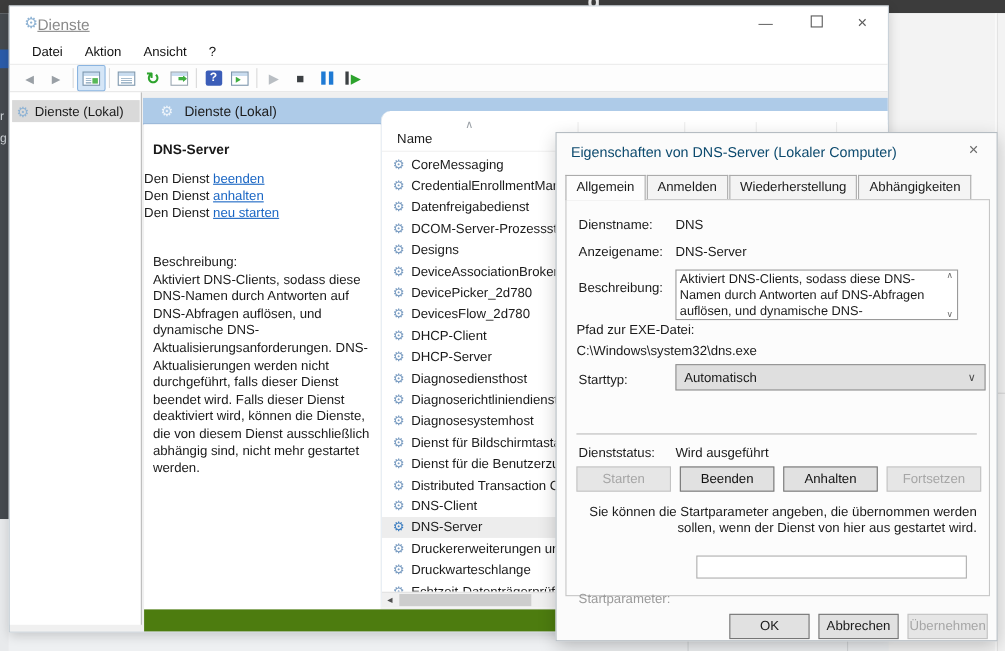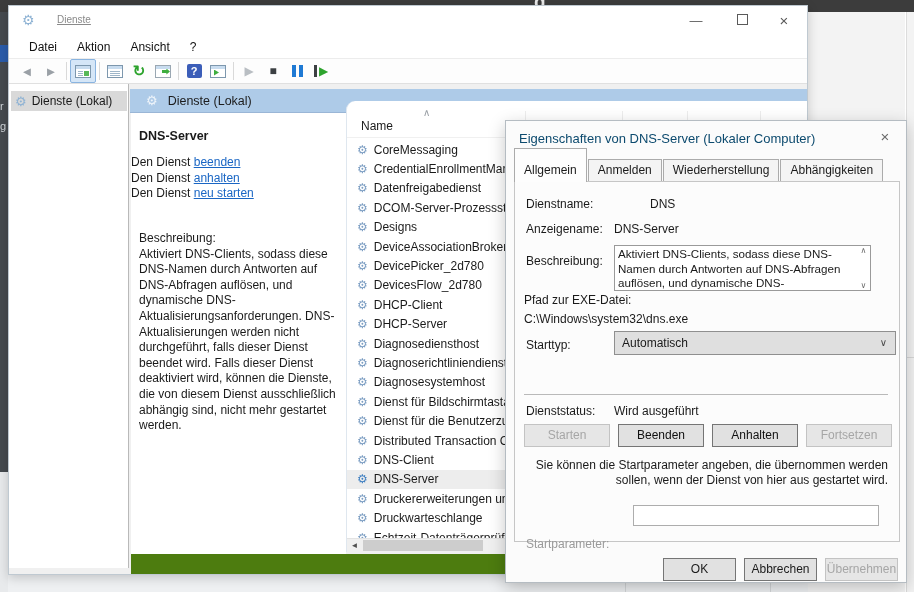--- a/index.html
+++ b/index.html
@@ -24,7 +24,7 @@
   .main-window{left:8px;top:5px;width:800px;height:570px;background:#ffffff;border:1px solid #bfc9d1;box-shadow:0 3px 10px rgba(0,0,0,.18);box-sizing:border-box;}
   .mw-titlebar{left:0;top:0;width:100%;height:30px;background:#ffffff;}
   .title-gear{left:13px;top:7px;font-size:14px;color:#8fb3d4;line-height:14px;}
-  .mw-title{left:48px;top:8px;color:#8a8a8a;font-size:10px;text-decoration:underline;}
+  .mw-title{left:25px;top:8px;color:#8a8a8a;font-size:14px;text-decoration:underline;}
   .winctl{top:5px;width:30px;height:20px;text-align:center;color:#5a5a5a;font-size:13px;line-height:20px;}
   .winctl.min{right:96px;}
   .winctl.max{right:50px;}

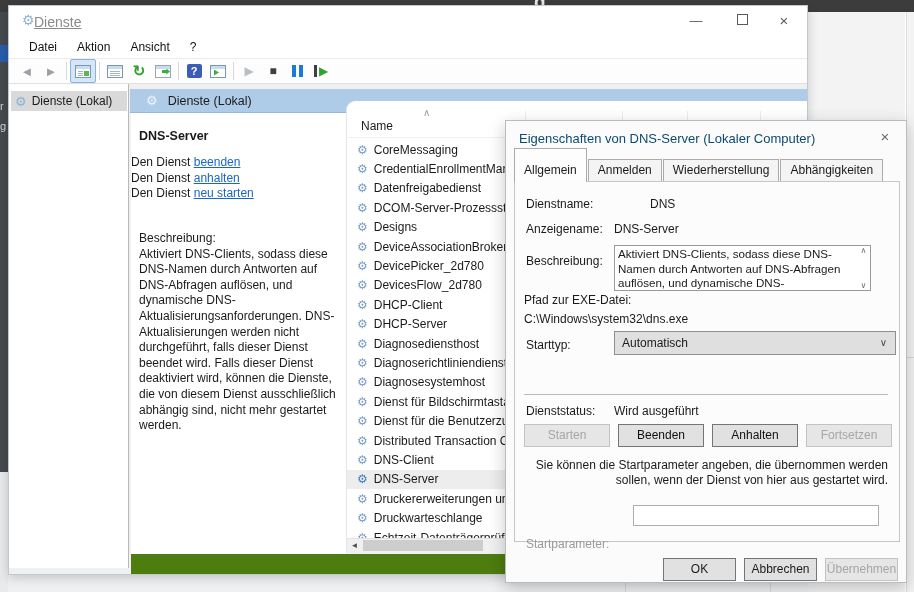--- a/index.html
+++ b/index.html
@@ -92,7 +92,7 @@
   .dlg-close{right:11px;top:7px;color:#6a6a6a;font-size:15px;width:20px;text-align:center;}
   .dlg-tabs{left:8px;top:37px;height:23px;display:flex;align-items:flex-end;}
   .dtab{border:1px solid #ababab;border-bottom:none;padding:3px 9px 4px 9px;background:#f4f4f4;font-size:12px;margin-right:1px;height:14px;}
-  .dtab.active{background:#fdfdfd;padding-top:14px;height:15px;position:relative;z-index:2;margin-bottom:-1px;}
+  .dtab.active{background:#fdfdfd;padding-top:3px;height:15px;position:relative;z-index:2;margin-bottom:-1px;}
   .dlg-box{left:8px;top:60px;width:386px;height:361px;border:1px solid #c6c6c6;background:#fcfcfc;box-sizing:border-box;}
   .dlbl{color:#1a1a1a;}
   .dlbl.gray{color:#9a9a9a;}

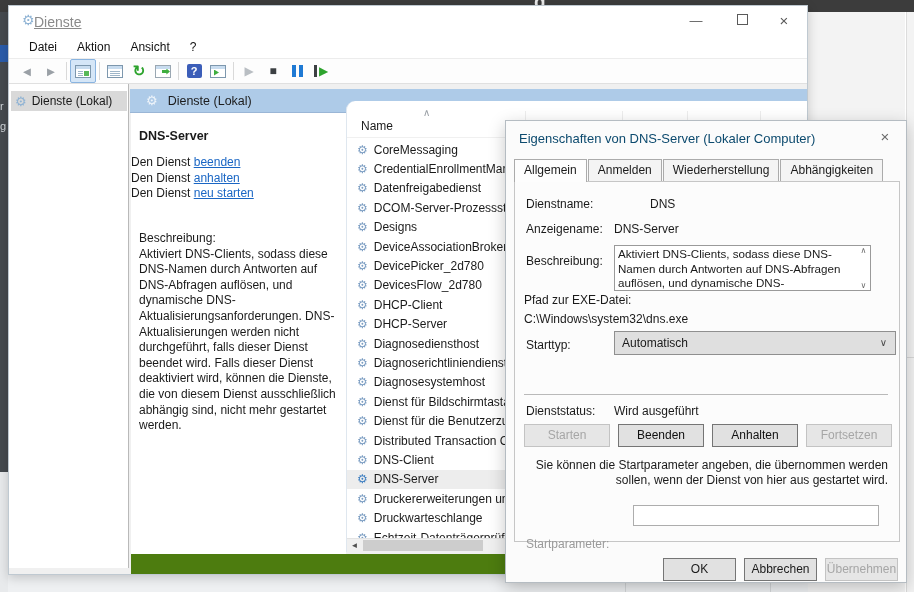--- a/index.html
+++ b/index.html
@@ -360,7 +360,7 @@
     <div class="abs dlg-box"></div>
 
     <span class="abs dlbl" style="left:20px;top:76px;">Dienstname:</span>
-    <span class="abs dval" style="left:108px;top:76px;margin-left:36px;">DNS</span>
+    <span class="abs dval" style="left:108px;top:76px;">DNS</span>
 
     <span class="abs dlbl" style="left:20px;top:101px;">Anzeigename:</span>
     <span class="abs dval" style="left:108px;top:101px;">DNS-Server</span>

